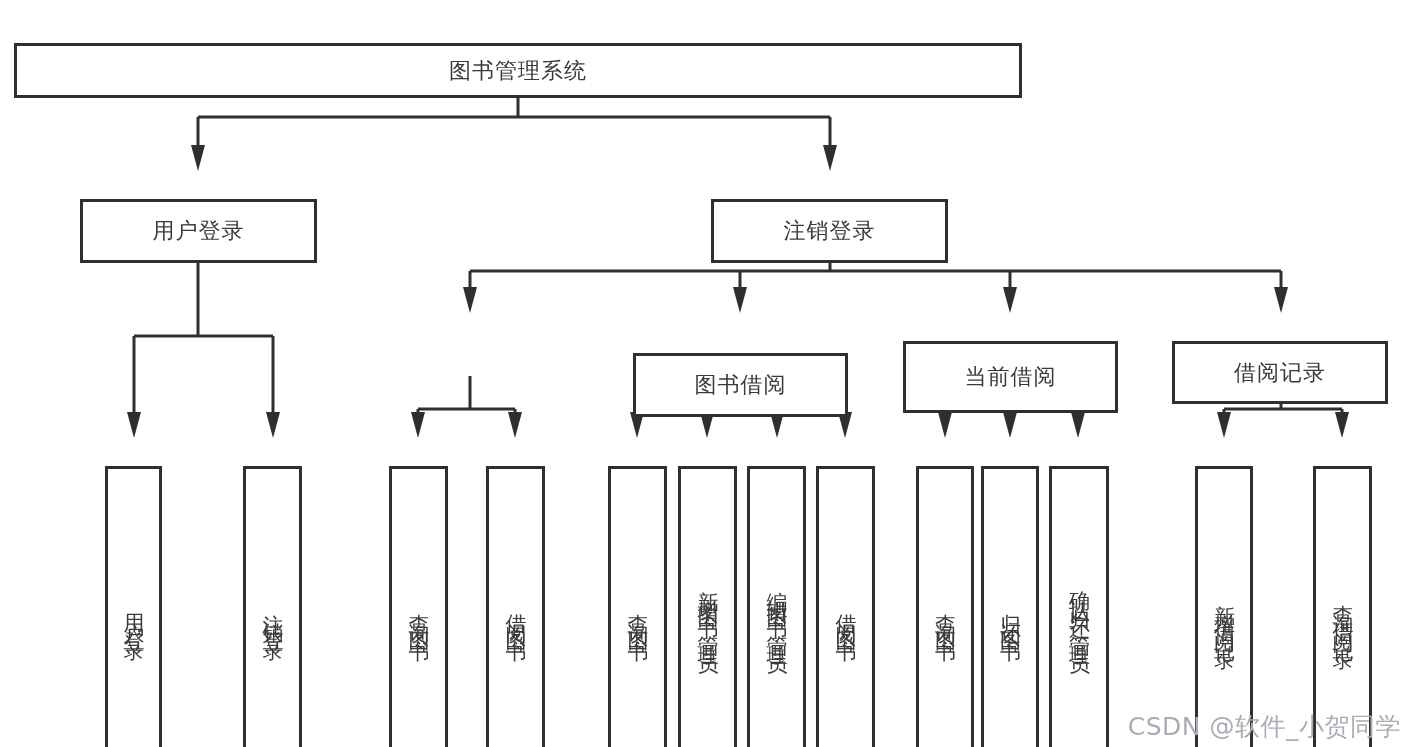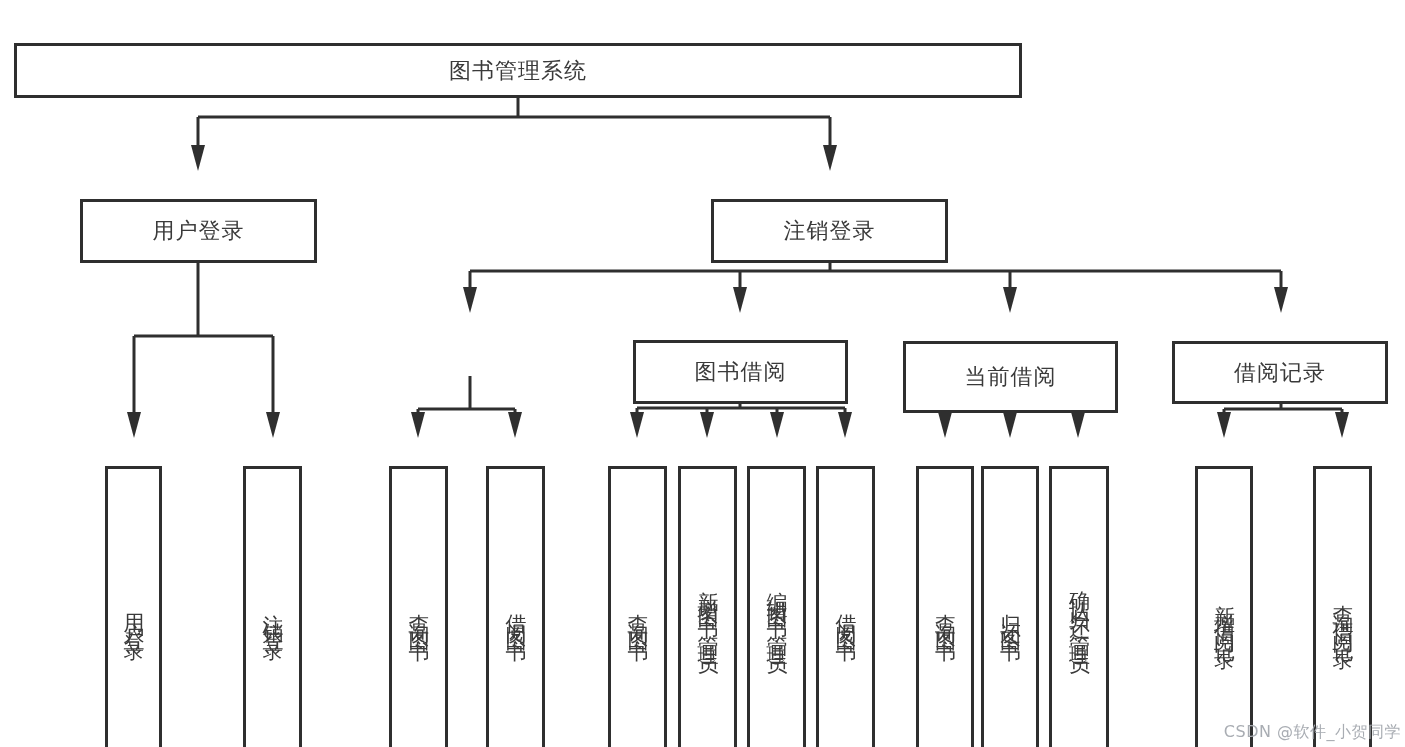--- a/index.html
+++ b/index.html
@@ -68,7 +68,7 @@
   #n-user-login      { left: 80px;   top: 170px; width: 237px;  height: 64px; }
   #n-book-mgmt       { left: 711px;  top: 170px; width: 237px;  height: 64px; }
   #n-new-book-rec    { left: 363px;  top: 312px; width: 214px;  height: 64px; }
-  #n-book-borrow     { left: 633px;  top: 311px; width: 215px;  height: 64px; }
+  #n-book-borrow     { left: 633px;  top: 324px; width: 215px;  height: 64px; }
   #n-current-borrow  { left: 903px;  top: 312px; width: 215px;  height: 72px; }
   #n-borrow-record   { left: 1172px; top: 312px; width: 216px;  height: 63px; }
 

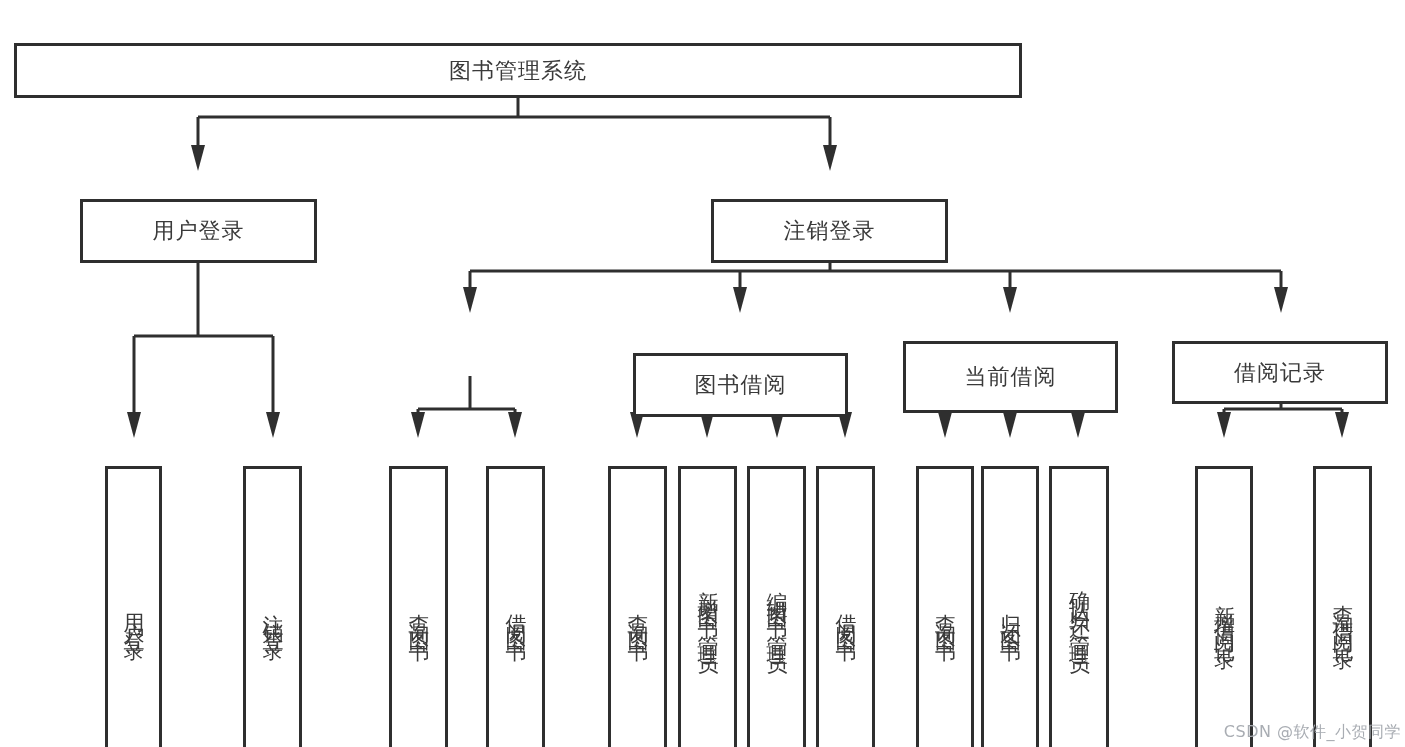--- a/index.html
+++ b/index.html
@@ -55,7 +55,7 @@
     position: absolute;
     right: 4px;
     bottom: 4px;
-    font-size: 16px;
+    font-size: 25px;
     color: #a9adb3;
     z-index: 5;
     letter-spacing: 0.5px;

